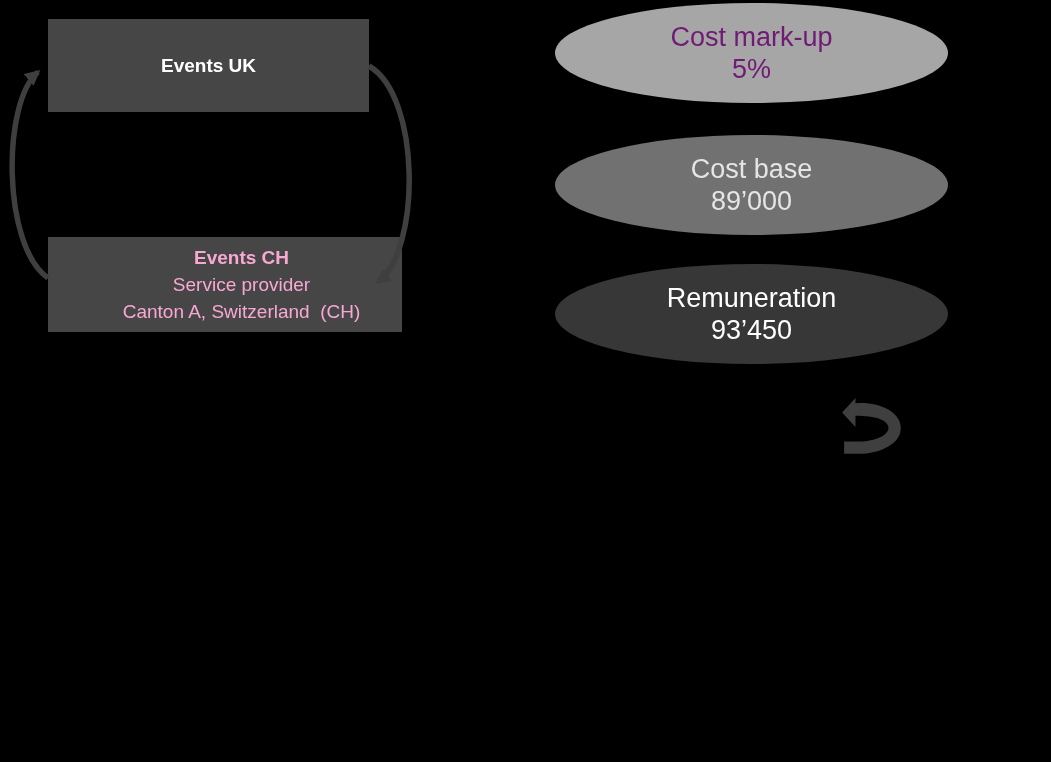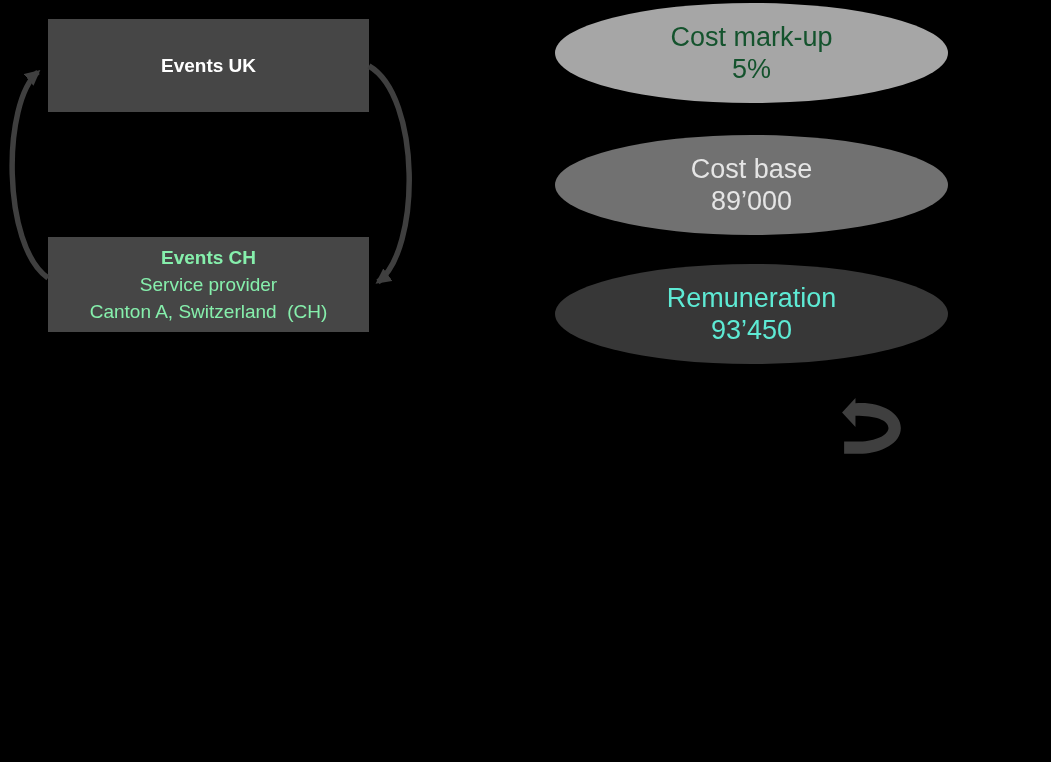--- a/index.html
+++ b/index.html
@@ -87,7 +87,7 @@
     <path d="M 369 66 C 421 96, 421 250, 378 282" fill="none" stroke-width="5.5" marker-end="url(#ah)" style="stroke: rgb(63, 63, 63);"></path>
   </svg>
 
-  <div class="pricing-ellipse" id="ellipse-markup" style="background: rgb(166, 166, 166); color: #14532d;">
+  <div class="pricing-ellipse" id="ellipse-markup" style="background: rgb(166, 166, 166); color: #701a75;">
     <div>Cost mark-up</div>
     <div>5%</div>
   </div>

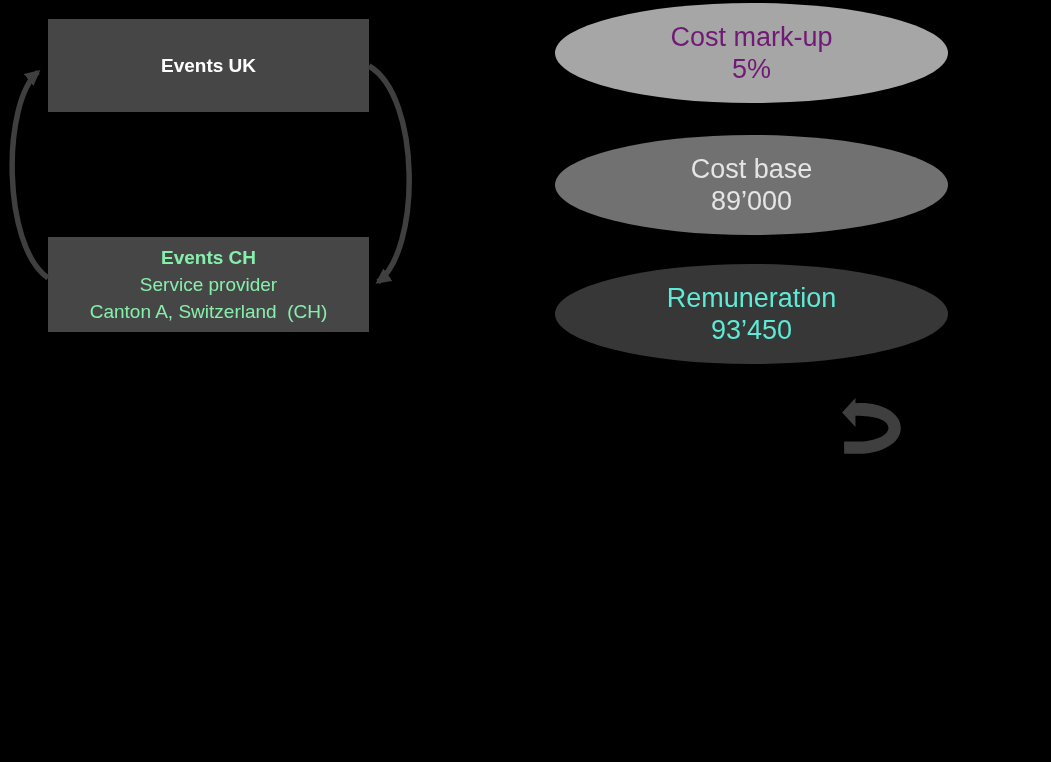--- a/index.html
+++ b/index.html
@@ -71,7 +71,7 @@
     <div class="title line">Events UK</div>
   </div>
 
-  <div class="entity-box" id="entity-ch" style="background: rgb(70, 70, 70); color: #86efac;">
+  <div class="entity-box" id="entity-ch" style="background: rgb(70, 70, 70); color: #f9a8d4; padding-left: 33px;">
     <div class="title line">Events CH</div>
     <div class="line">Service provider</div>
     <div class="line">Canton A, Switzerland  (CH)</div>

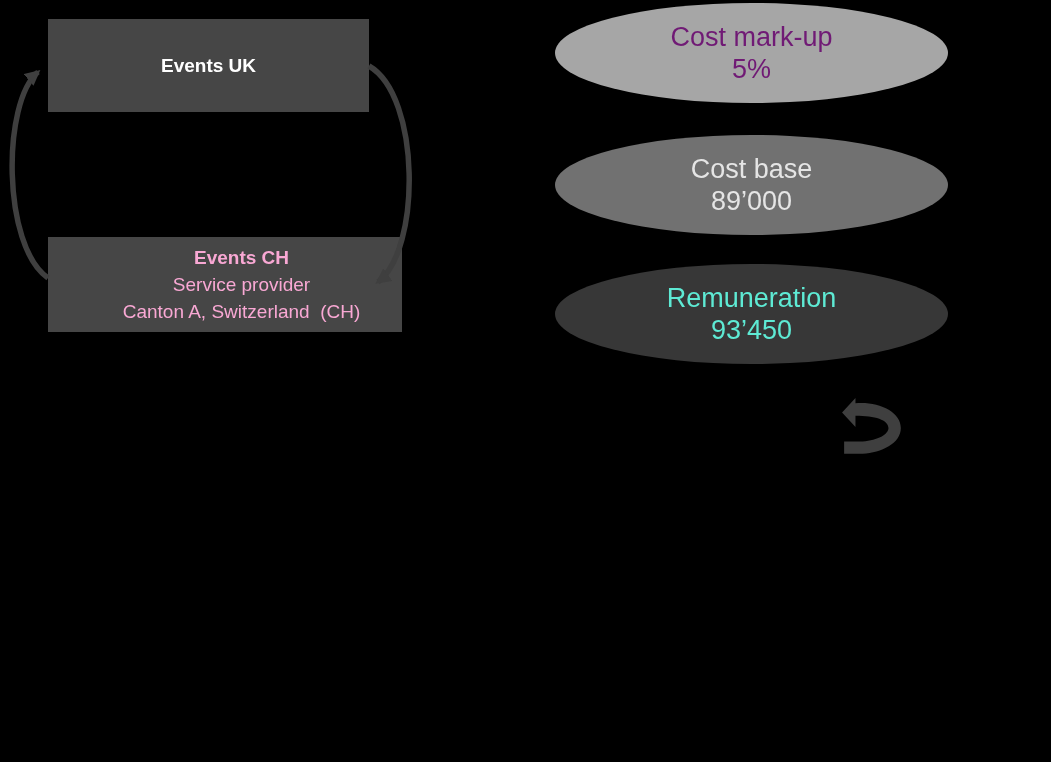--- a/index.html
+++ b/index.html
@@ -97,7 +97,7 @@
     <div>89’000</div>
   </div>
 
-  <div class="pricing-ellipse" id="ellipse-remuneration" style="background: rgb(55, 55, 55); color: #5eead4;">
+  <div class="pricing-ellipse" id="ellipse-remuneration" style="background: rgb(55, 55, 55); color: #ffffff;">
     <div>Remuneration</div>
     <div>93’450</div>
   </div>

